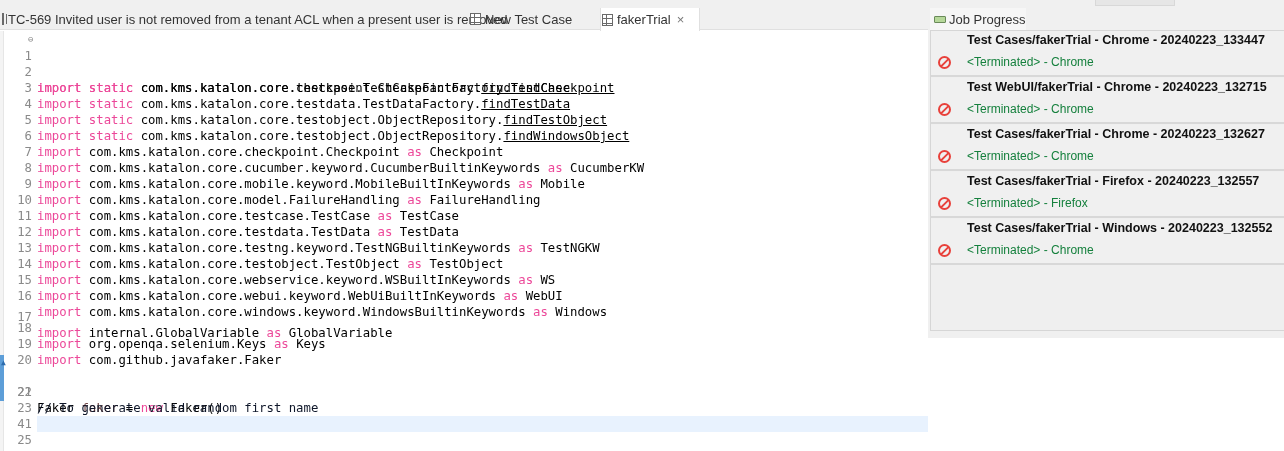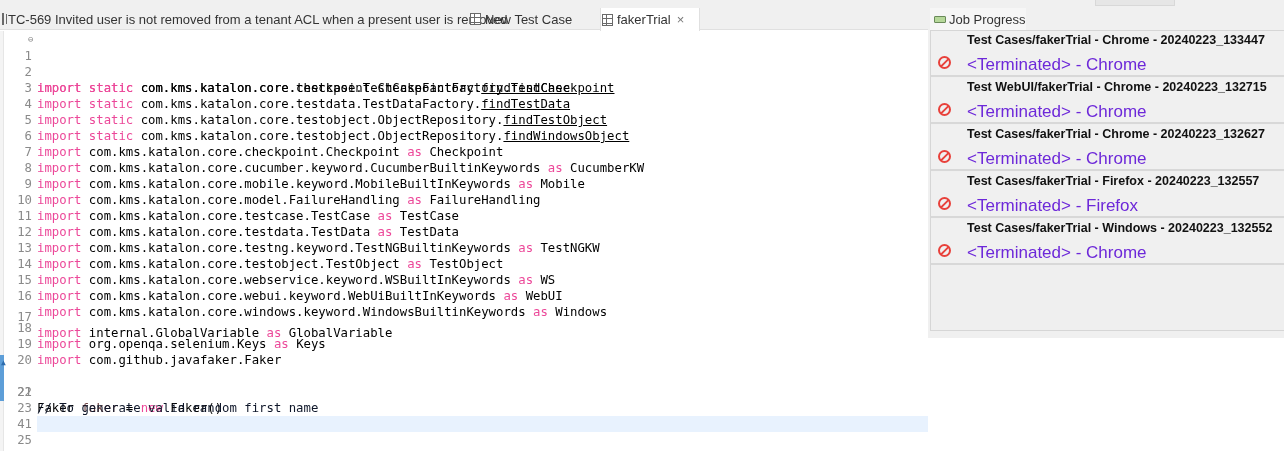--- a/index.html
+++ b/index.html
@@ -43,7 +43,7 @@
   .joblist { position: absolute; left: 2px; top: 22px; width: 354px; height: 301px; background: #efefef; border: 1px solid #d6d6d6; border-right: none; }
   .job { position: absolute; left: 0; width: 354px; height: 46px; background: #f0f0f0; border-bottom: 2px solid #d8d8d8; }
   .job .title { position: absolute; left: 36px; top: 2px; font-size: 12.5px; font-weight: bold; color: #111; white-space: nowrap; }
-  .job .status { position: absolute; left: 36px; top: 24px; font-size: 17px; color: #6d28d9; white-space: nowrap; }
+  .job .status { position: absolute; left: 36px; top: 24px; font-size: 12px; color: #15803d; white-space: nowrap; }
   .job .stop { position: absolute; left: 7px; top: 25px; width: 13px; height: 13px; border: 2px solid #e8403a; border-radius: 50%; }
   .job .stop::after { content: ""; position: absolute; left: 3.5px; top: -1px; width: 2px; height: 11px; background: #e8403a; transform: rotate(45deg); }
 </style>

